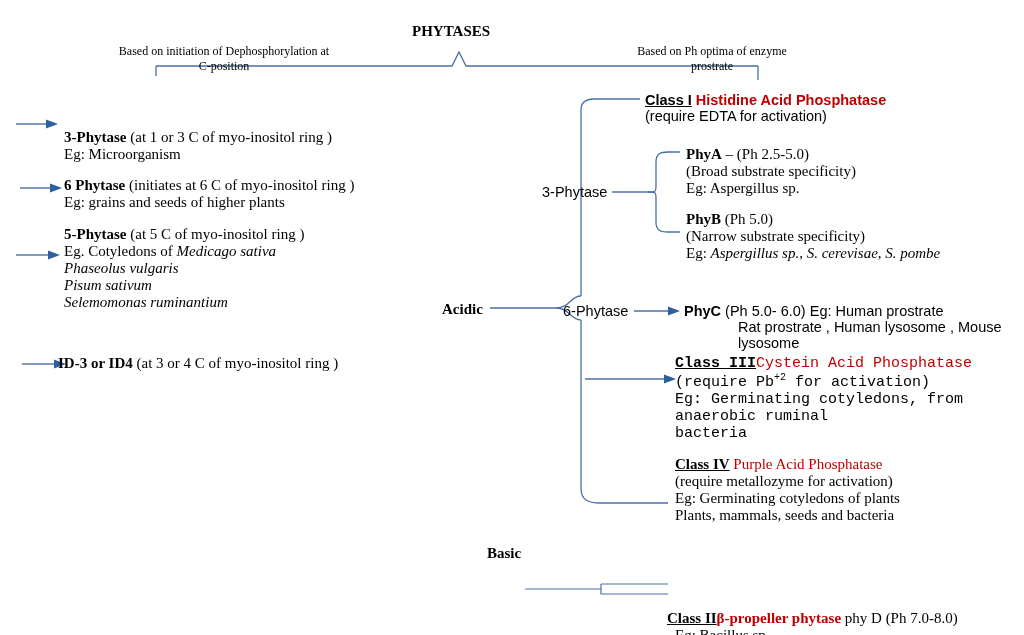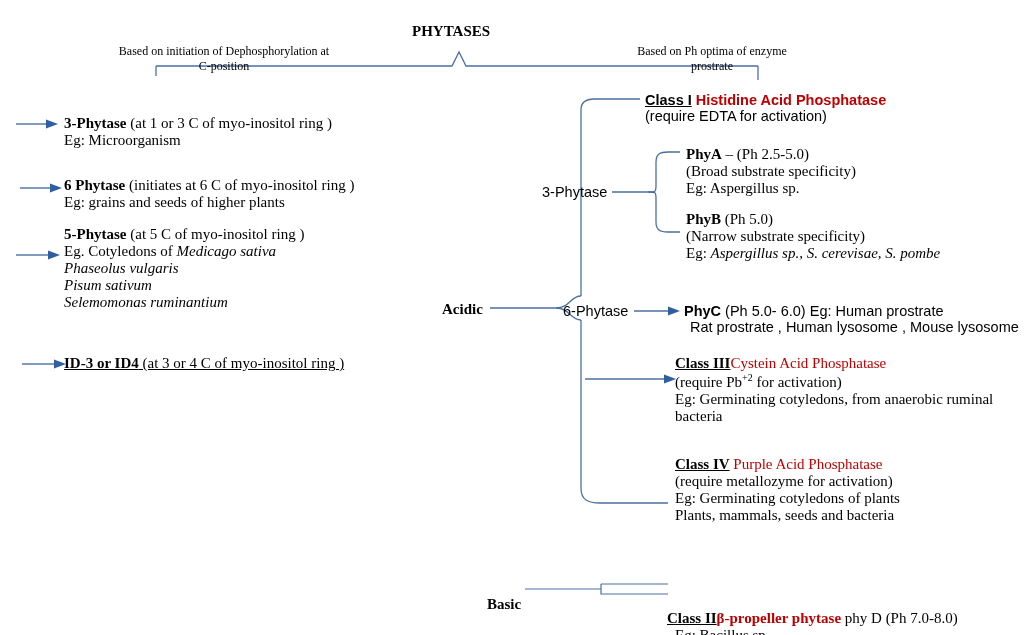--- a/index.html
+++ b/index.html
@@ -88,7 +88,7 @@
     <span class="ln hdr">prostrate</span>
   </div>
 
-  <div class="blk" style="left:64px;top:115px;">
+  <div class="blk" style="left:64px;top:129px;">
     <div class="ln body15">
       <span class="b">3-Phytase</span><span> (at 1 or 3 C of myo-inositol ring )</span>
     </div>

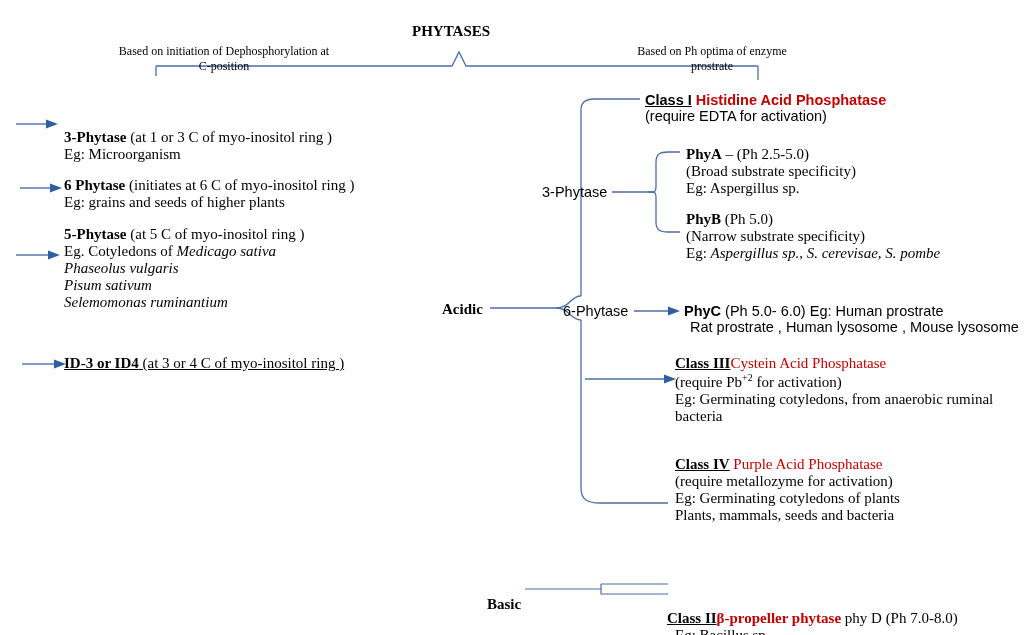--- a/index.html
+++ b/index.html
@@ -155,7 +155,7 @@
     <div class="ln sans" style="font-size:14.5px;">
       <span class="b">PhyC</span><span> (Ph 5.0- 6.0) Eg: Human prostrate</span>
     </div>
-    <div class="ln sans" style="font-size:14.5px;padding-left:6px;">Rat prostrate , Human lysosome , Mouse lysosome</div>
+    <div class="ln sans" style="font-size:14.5px;padding-left:6px;margin-left:48px;">Rat prostrate , Human lysosome , Mouse lysosome</div>
   </div>
 
   <div class="blk" style="left:675px;top:355px;">

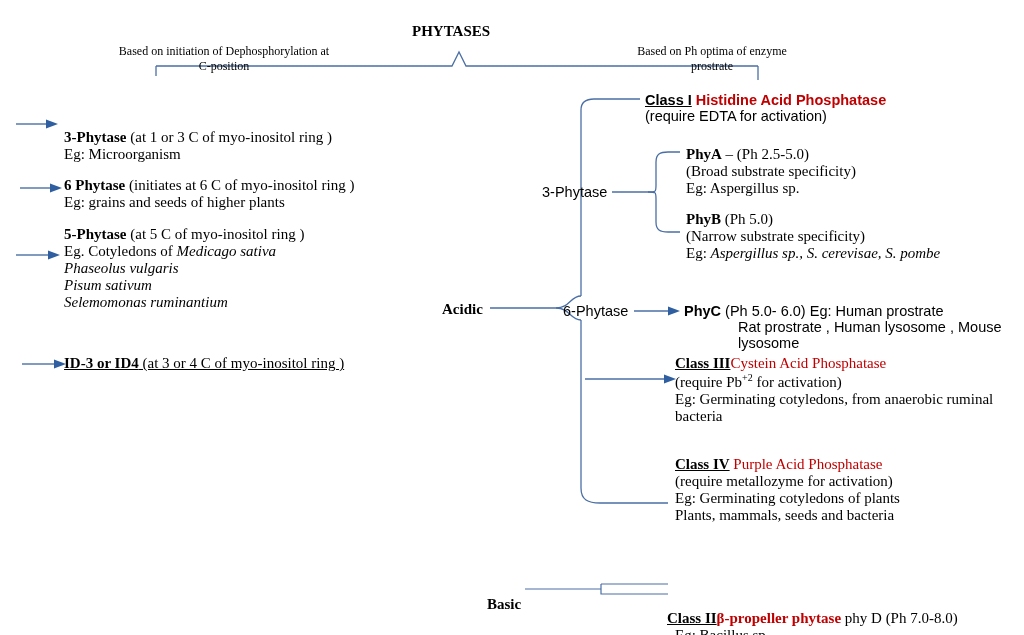--- a/index.html
+++ b/index.html
@@ -114,7 +114,7 @@
     <div class="ln body15 i">Selemomonas ruminantium</div>
   </div>
 
-  <div class="blk" style="left:64px;top:355px;text-decoration:underline;">
+  <div class="blk" style="left:58px;top:355px;">
     <div class="ln body15">
       <span class="b">ID-3 or ID4</span><span> (at 3 or 4 C of myo-inositol ring )</span>
     </div>

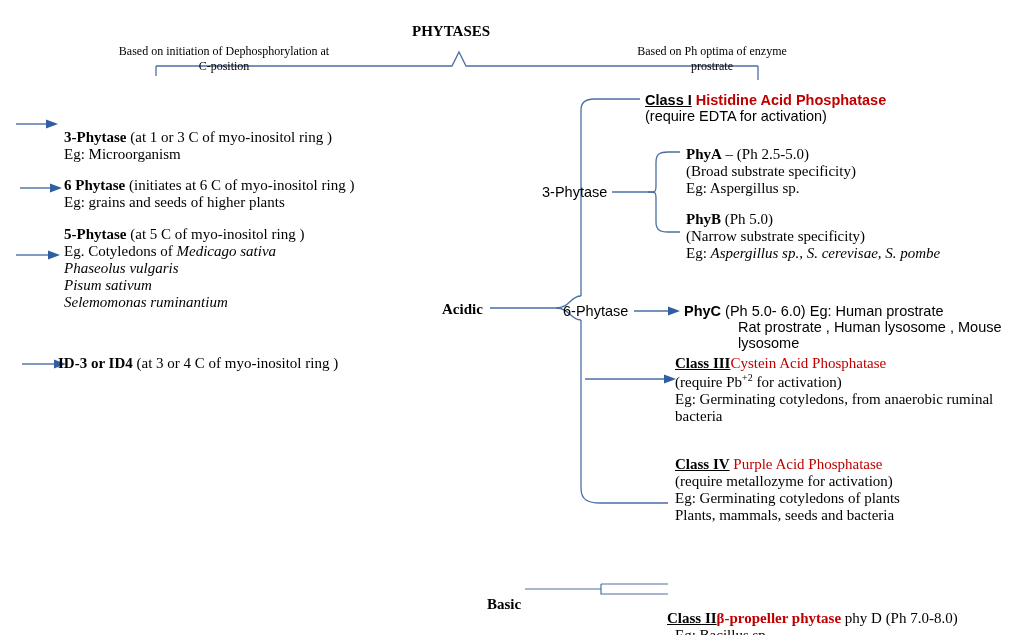--- a/index.html
+++ b/index.html
@@ -158,7 +158,7 @@
     <div class="ln sans" style="font-size:14.5px;padding-left:6px;margin-left:48px;">Rat prostrate , Human lysosome , Mouse lysosome</div>
   </div>
 
-  <div class="blk" style="left:675px;top:355px;">
+  <div class="blk" style="left:675px;top:355px;font-family:Liberation Mono, monospace;">
     <div class="ln body15">
       <span class="b u">Class III</span><span class="red">Cystein Acid Phosphatase</span>
     </div>

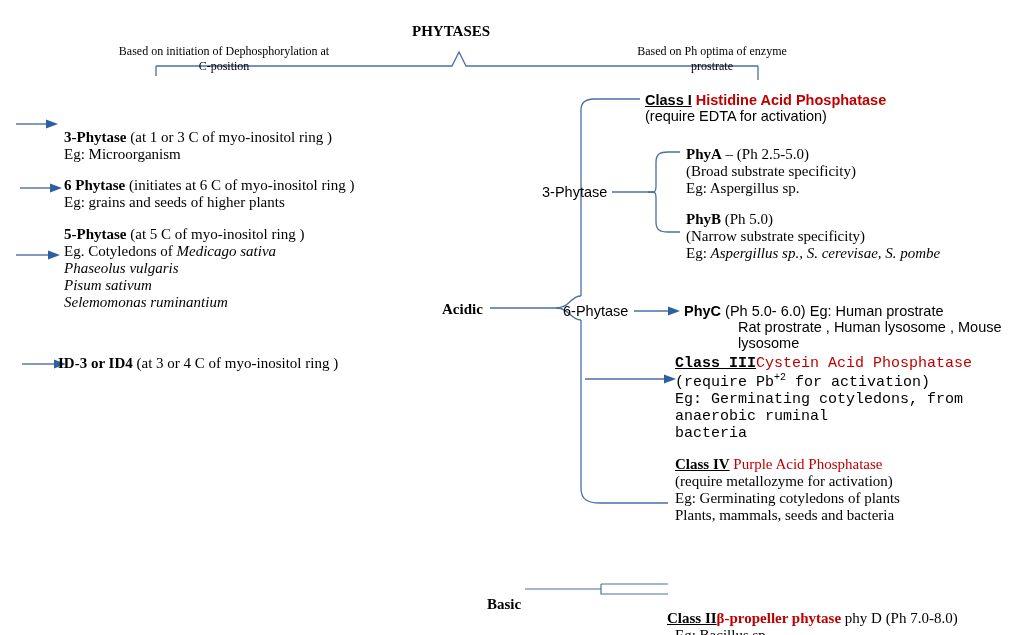--- a/index.html
+++ b/index.html
@@ -121,7 +121,7 @@
   </div>
 
   <div class="tx nodeb" style="left:442px;top:300px;">Acidic</div>
-  <div class="tx nodeb" style="left:487px;top:595px;">Basic</div>
+  <div class="tx nodeb" style="left:487px;top:544px;">Basic</div>
   <div class="tx node" style="left:542px;top:184px;">3-Phytase</div>
   <div class="tx node" style="left:563px;top:303px;">6-Phytase</div>
 

